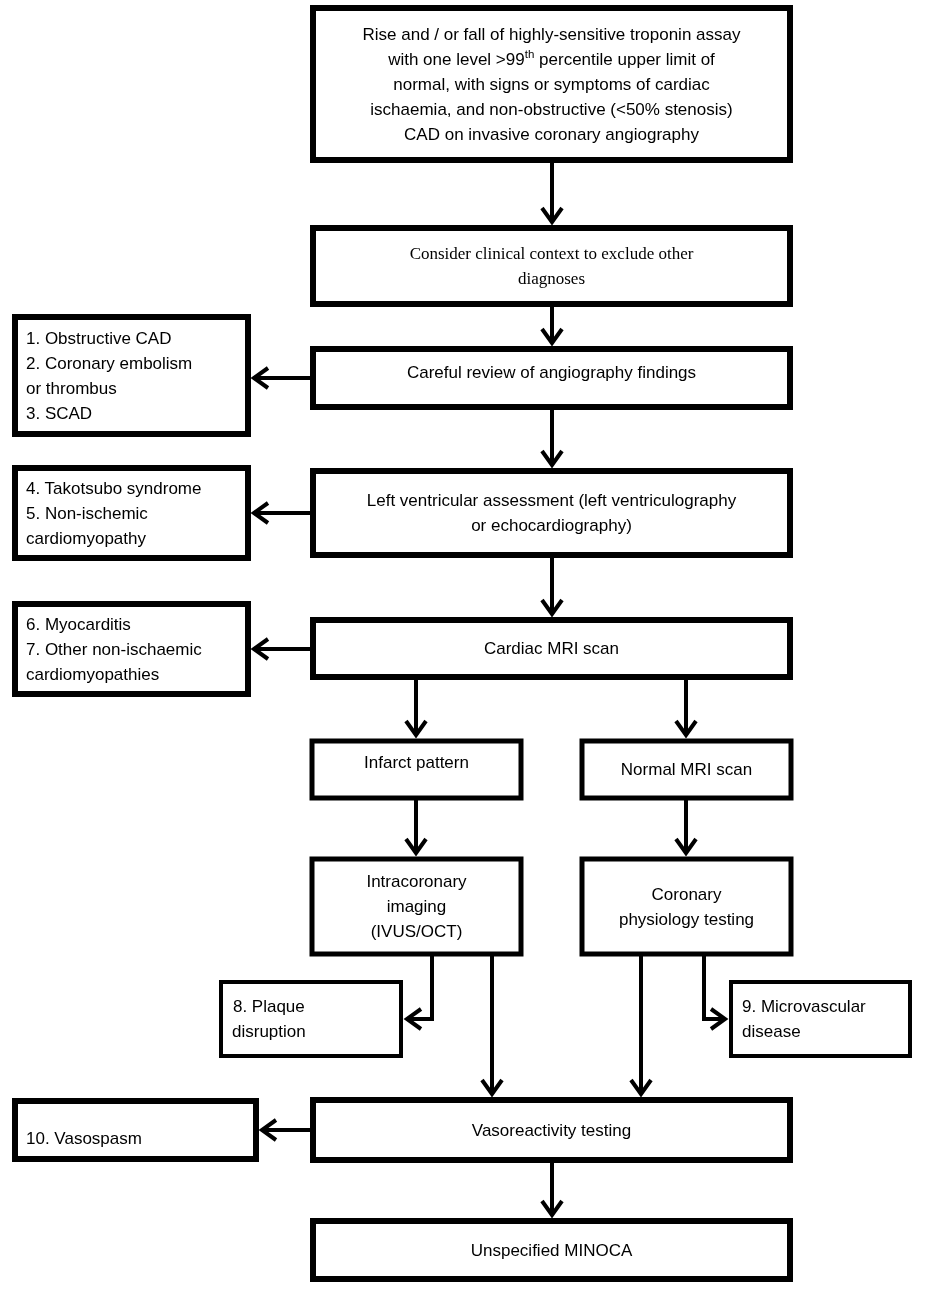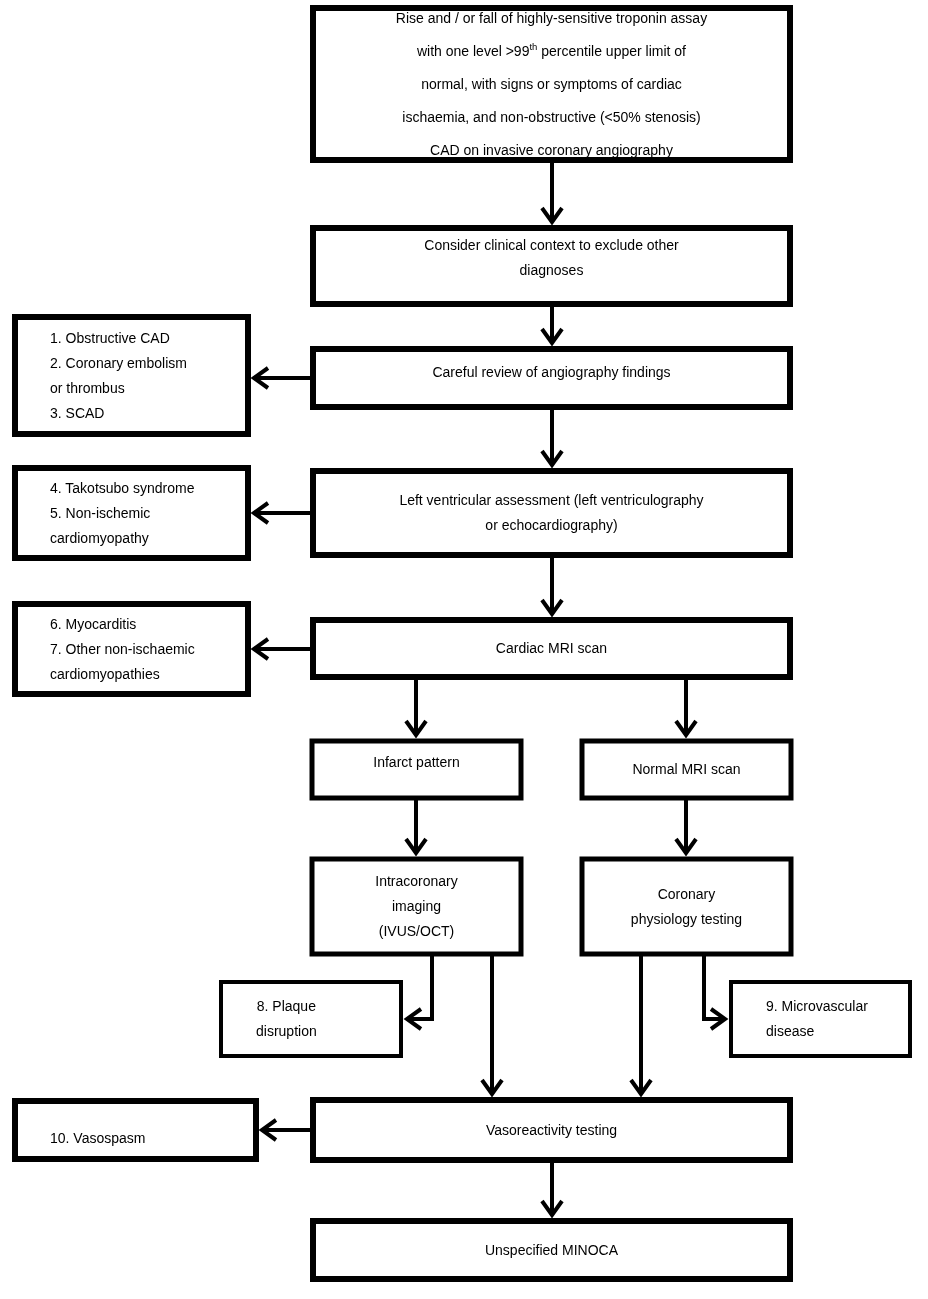--- a/index.html
+++ b/index.html
@@ -52,10 +52,9 @@
     display: flex;
     color: #000000;
     font-family: "Liberation Sans", sans-serif;
-    font-size: 14px;
+    font-size: 17px;
     line-height: 25px;
     white-space: pre-line;
-    gap: 8px;
   }
   .t-center {
     align-items: center;

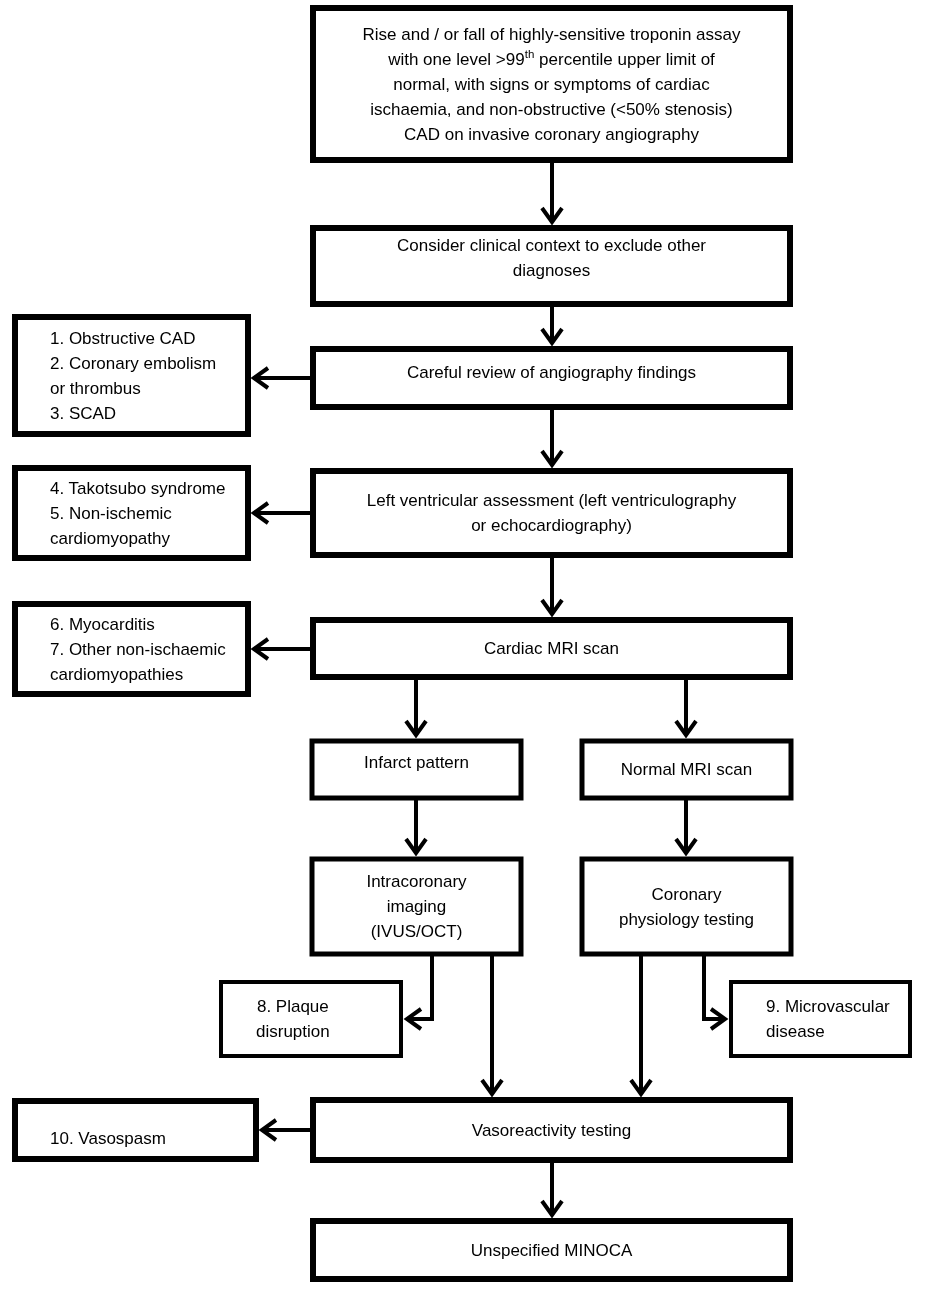--- a/index.html
+++ b/index.html
@@ -184,7 +184,7 @@
     <div><span>CAD on invasive coronary angiography</span></div>
   </div>
 
-  <div class="node-text t-center" style="left:320px; top:224px; width:463px; height:68px;">Consider clinical context to exclude other
+  <div class="node-text t-center" style="left:320px; top:232px; width:463px; height:68px;font-family:Liberation Serif, serif;">Consider clinical context to exclude other
 diagnoses</div>
 
   <div class="node-text t-center" style="left:320px; top:352px; width:463px; height:41px;">Careful review of angiography findings</div>

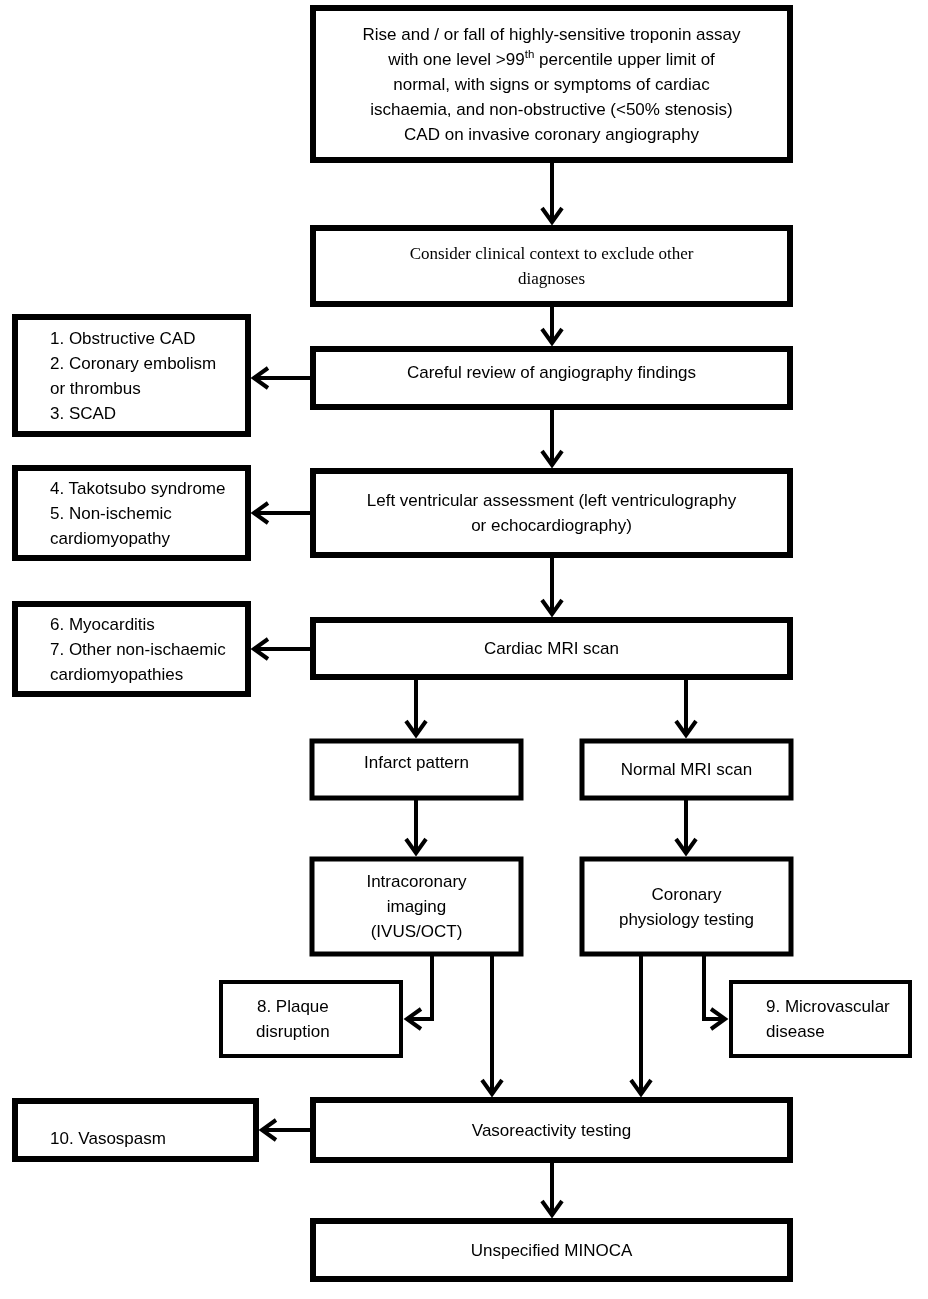--- a/index.html
+++ b/index.html
@@ -65,7 +65,6 @@
     align-items: center;
     justify-content: flex-start;
     text-align: left;
-    margin-left: 24px;
   }
   sup {
     font-size: 0.68em;

